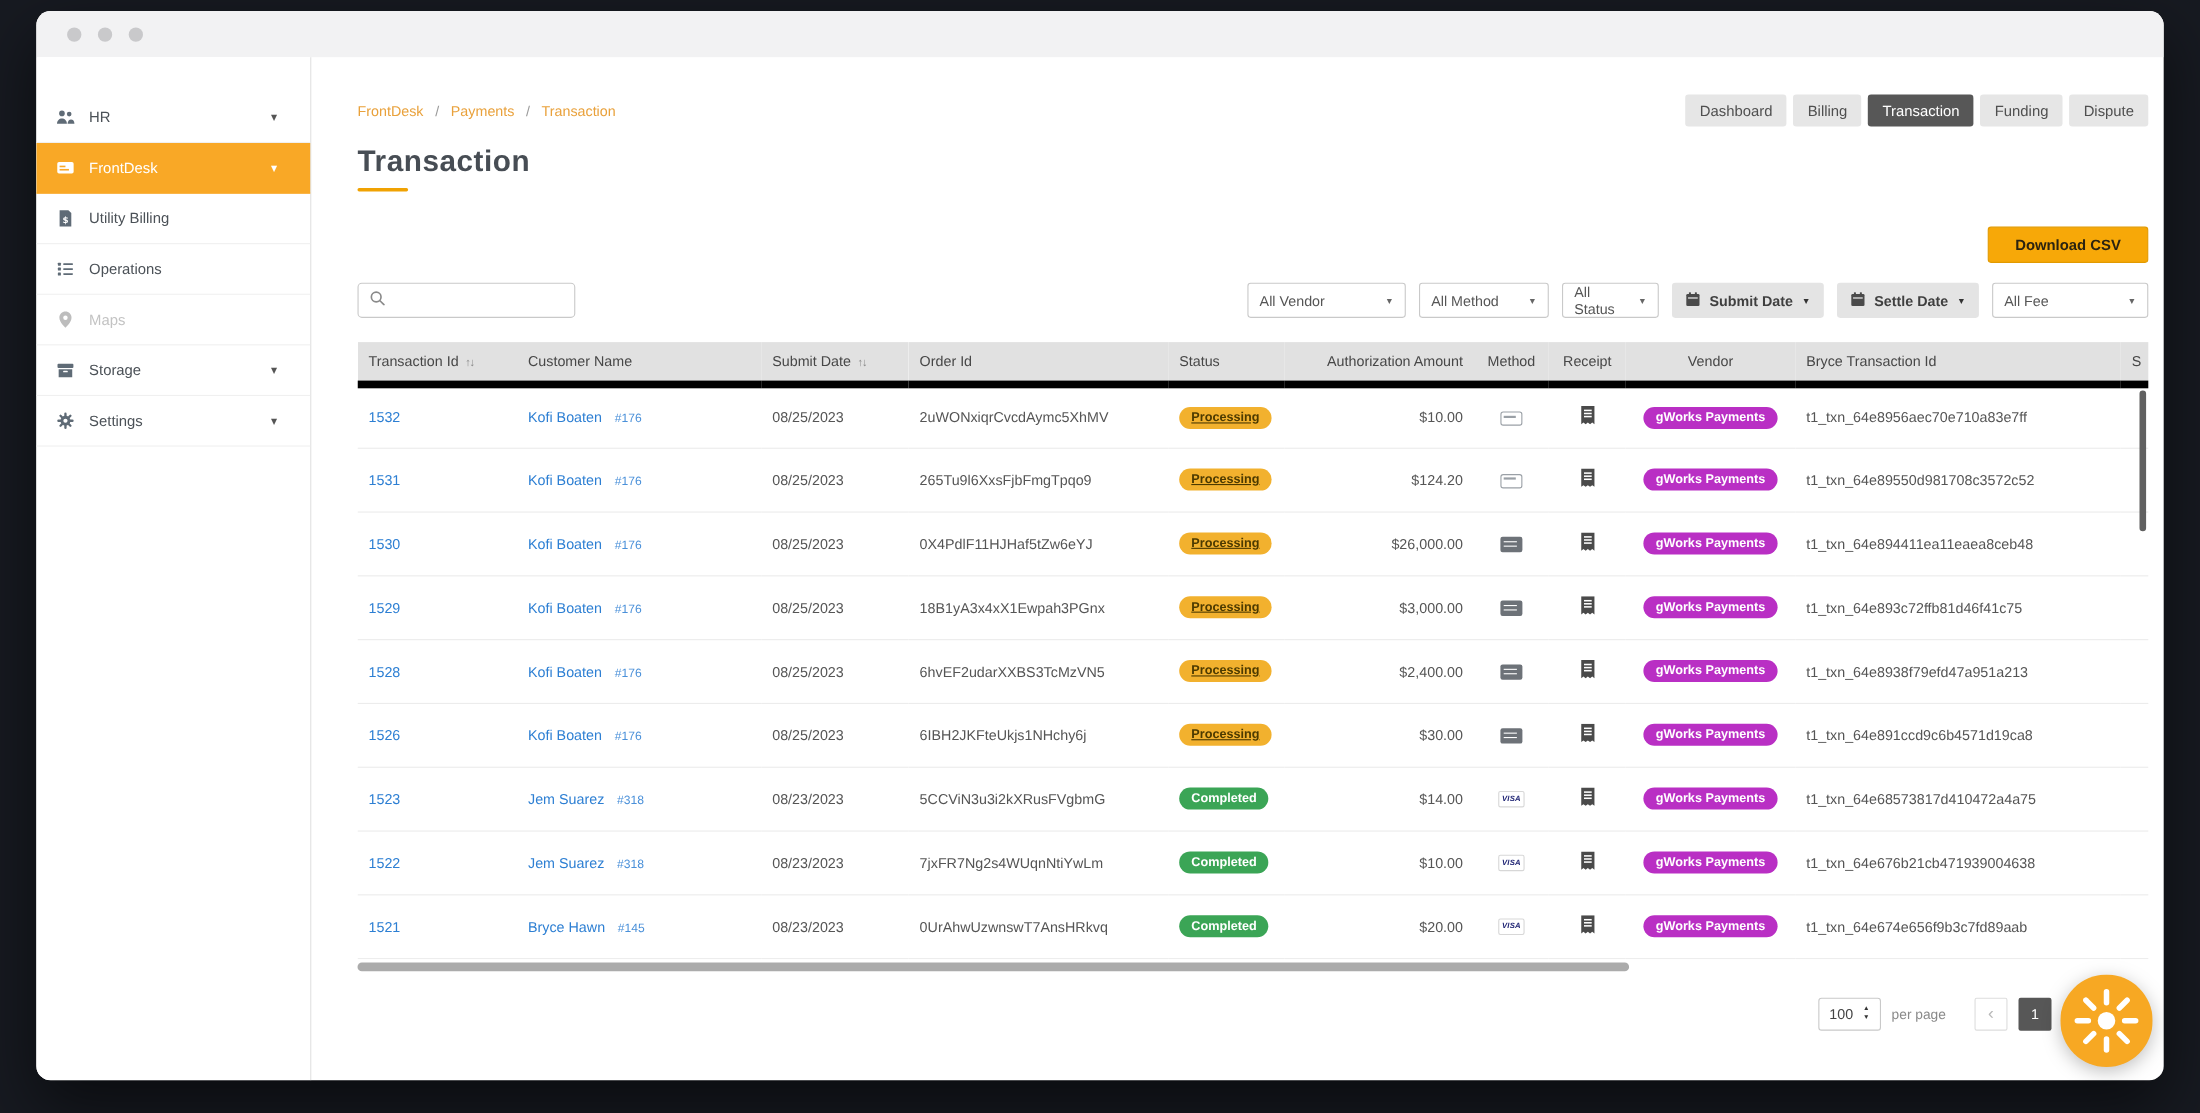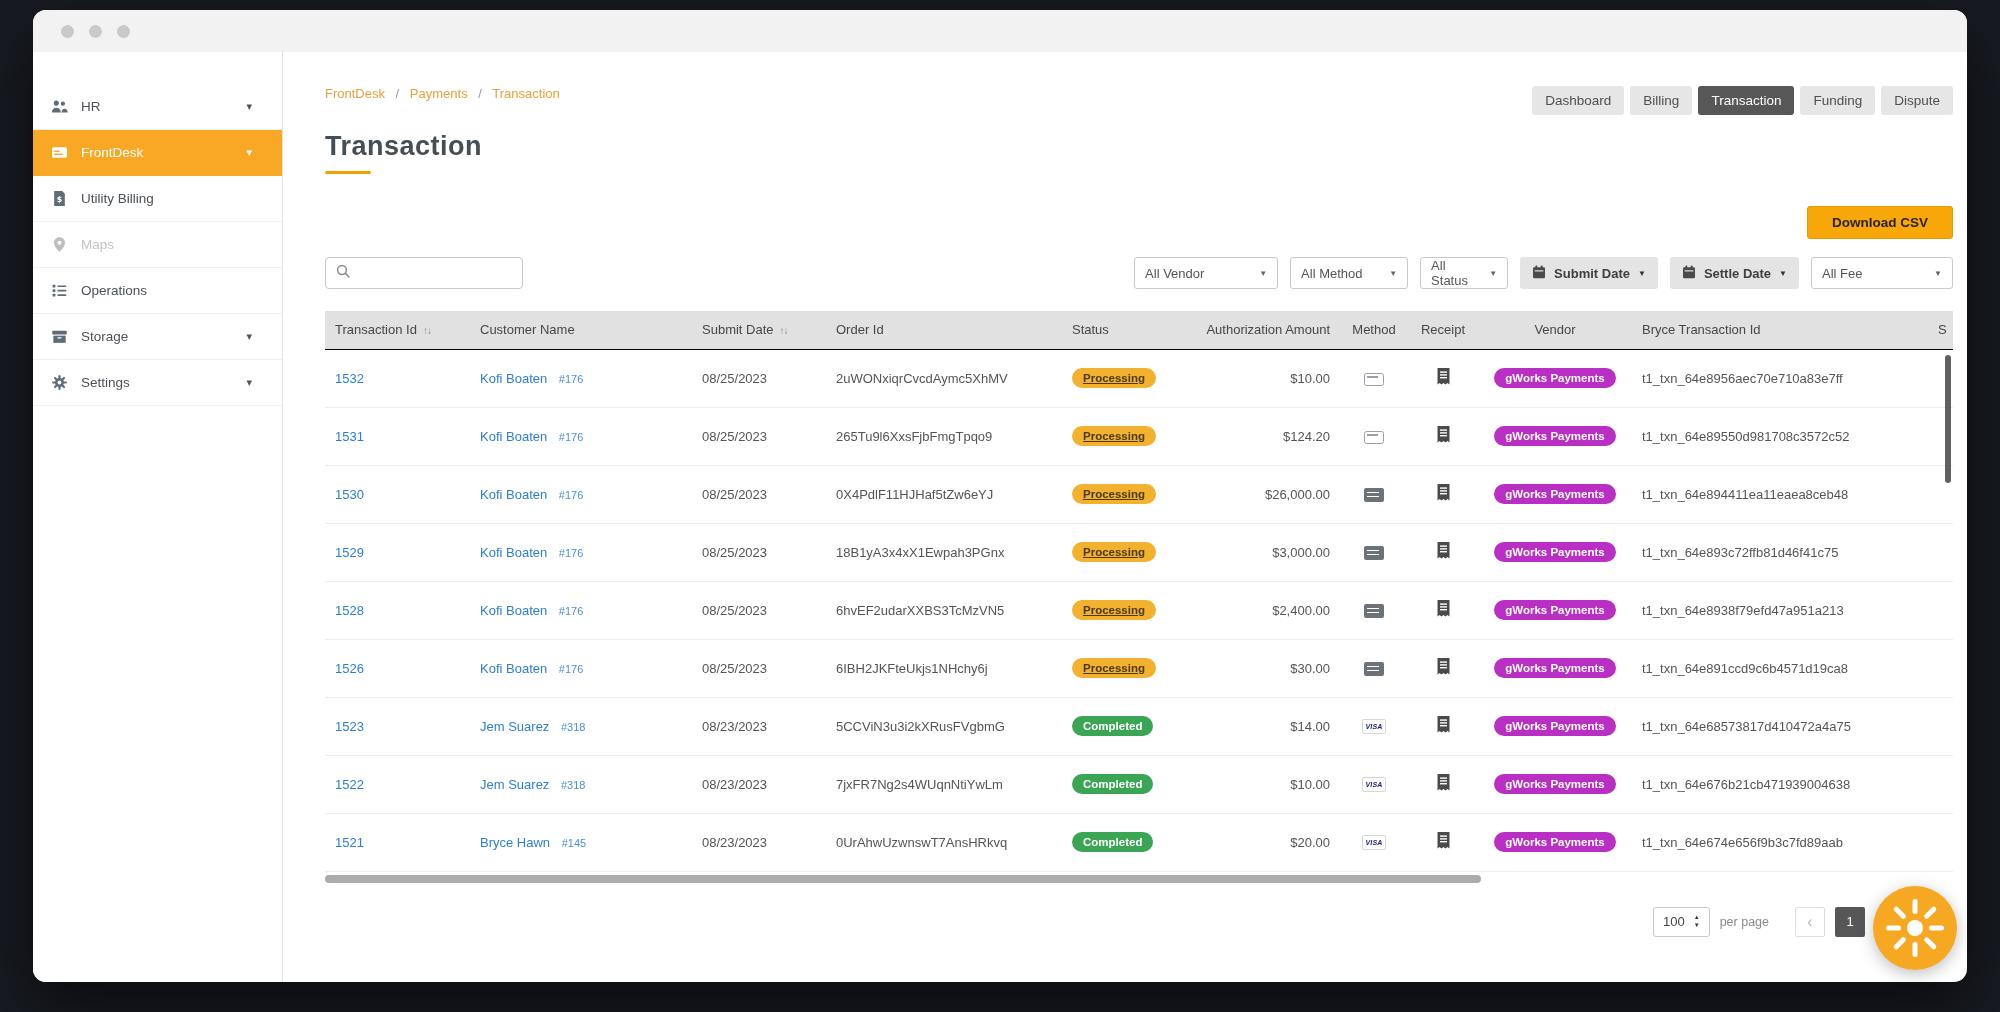--- a/index.html
+++ b/index.html
@@ -30,7 +30,7 @@
   
   .main { flex:1; padding:34px 14px 0 42px; position:relative; display:flex; flex-direction:column; min-width:0; }
 
-  .header-row { display:flex; justify-content:space-between; }
+  .header-row { display:flex; justify-content:space-between; align-items:center; }
   .breadcrumb { font-size:13px; color:#E9A13B; }
   .crumb { cursor:pointer; }
   .sep { color:#9a9a9a; margin:0 7px; }

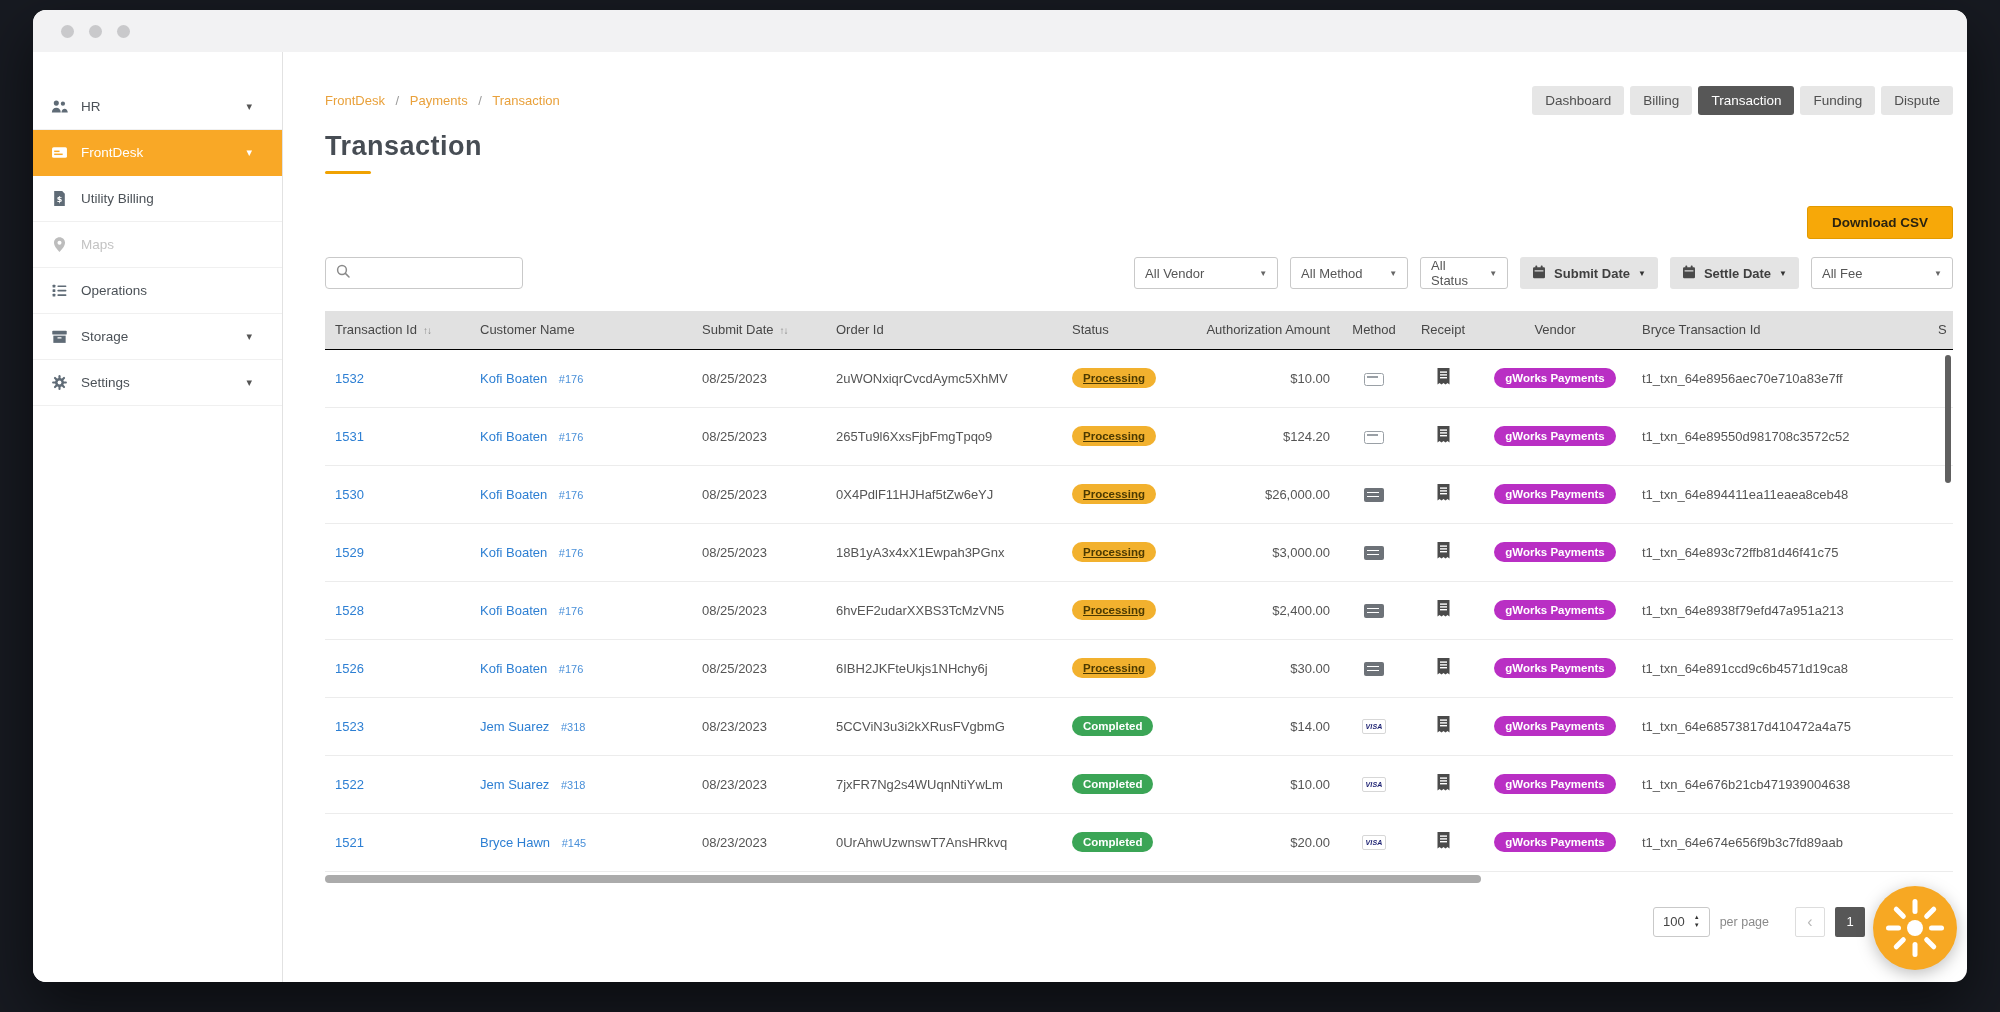--- a/index.html
+++ b/index.html
@@ -153,15 +153,6 @@
         </span>
         <span class="s-label">Utility Billing</span>
       </div>
-      <div class="side-item disabled">
-        <span class="s-icon">
-          <svg width="17" height="17" viewBox="0 0 16 16">
-              <path d="M8 1.2c-2.9 0-5.2 2.3-5.2 5.2C2.8 10.2 8 15 8 15s5.2-4.8 5.2-8.6c0-2.9-2.3-5.2-5.2-5.2z" fill="#bdbdbd"></path>
-              <circle cx="8" cy="6.4" r="1.9" fill="#fff"></circle>
-            </svg>
-        </span>
-        <span class="s-label">Maps</span>
-      </div>
       <div class="side-item">
         <span class="s-icon">
           <svg width="17" height="17" viewBox="0 0 16 16" fill="#5f6b76">
@@ -174,6 +165,15 @@
             </svg>
         </span>
         <span class="s-label">Operations</span>
+      </div>
+      <div class="side-item disabled">
+        <span class="s-icon">
+          <svg width="17" height="17" viewBox="0 0 16 16">
+              <path d="M8 1.2c-2.9 0-5.2 2.3-5.2 5.2C2.8 10.2 8 15 8 15s5.2-4.8 5.2-8.6c0-2.9-2.3-5.2-5.2-5.2z" fill="#bdbdbd"></path>
+              <circle cx="8" cy="6.4" r="1.9" fill="#fff"></circle>
+            </svg>
+        </span>
+        <span class="s-label">Maps</span>
       </div>
       <div class="side-item">
         <span class="s-icon">

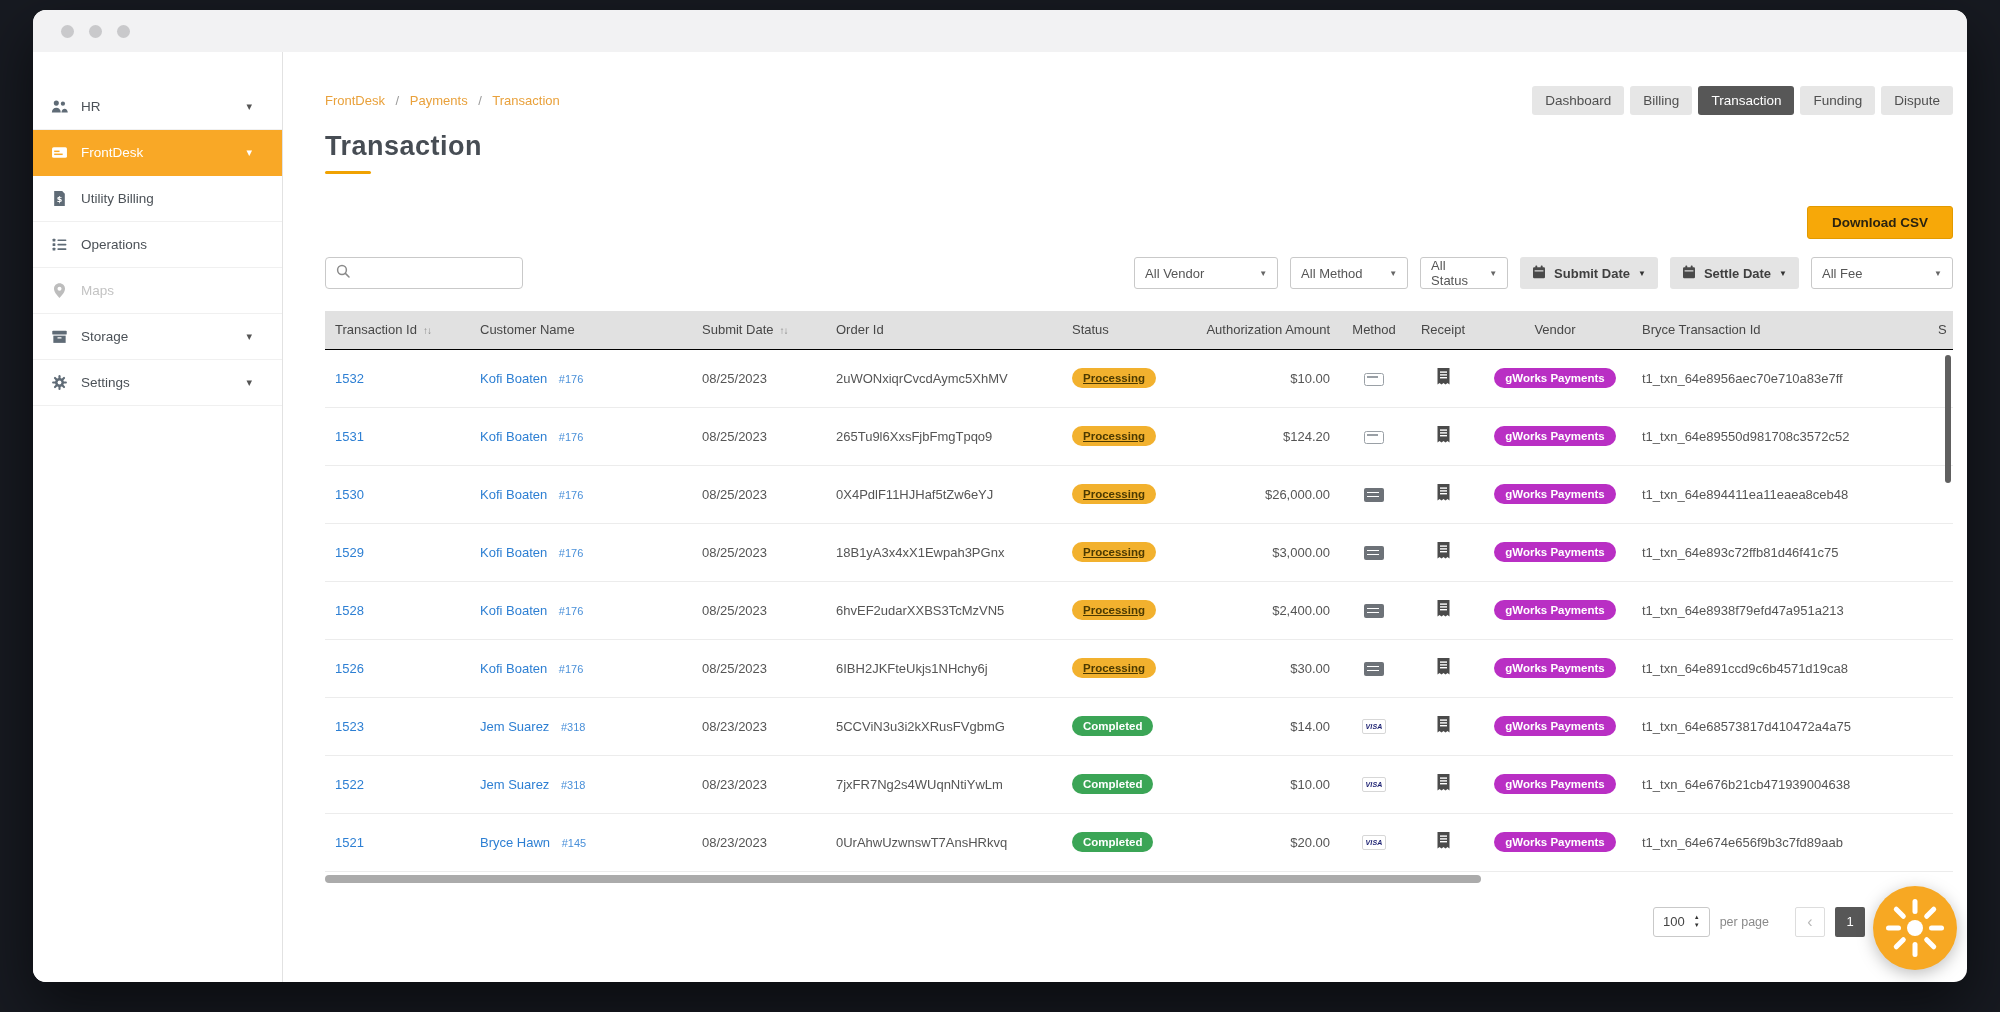--- a/index.html
+++ b/index.html
@@ -65,7 +65,7 @@
   .table-wrap { margin-top:22px; position:relative; overflow:hidden; }
   table { border-collapse:collapse; table-layout:fixed; width:1808px; }
   thead th { background:#E1E1E1; height:38px; font-size:13px; font-weight:400; color:#474747;
-             text-align:left; padding:0 10px; border-bottom:1px solid #000000; white-space:nowrap; overflow:hidden; }
+             text-align:left; padding:0 10px; border-bottom:7px solid #000000; white-space:nowrap; overflow:hidden; }
   tbody td { height:58px; border-bottom:1px solid #ececec; font-size:13px; color:#555;
              padding:0 10px; white-space:nowrap; overflow:hidden; }
   .ta-r { text-align:right !important; }

